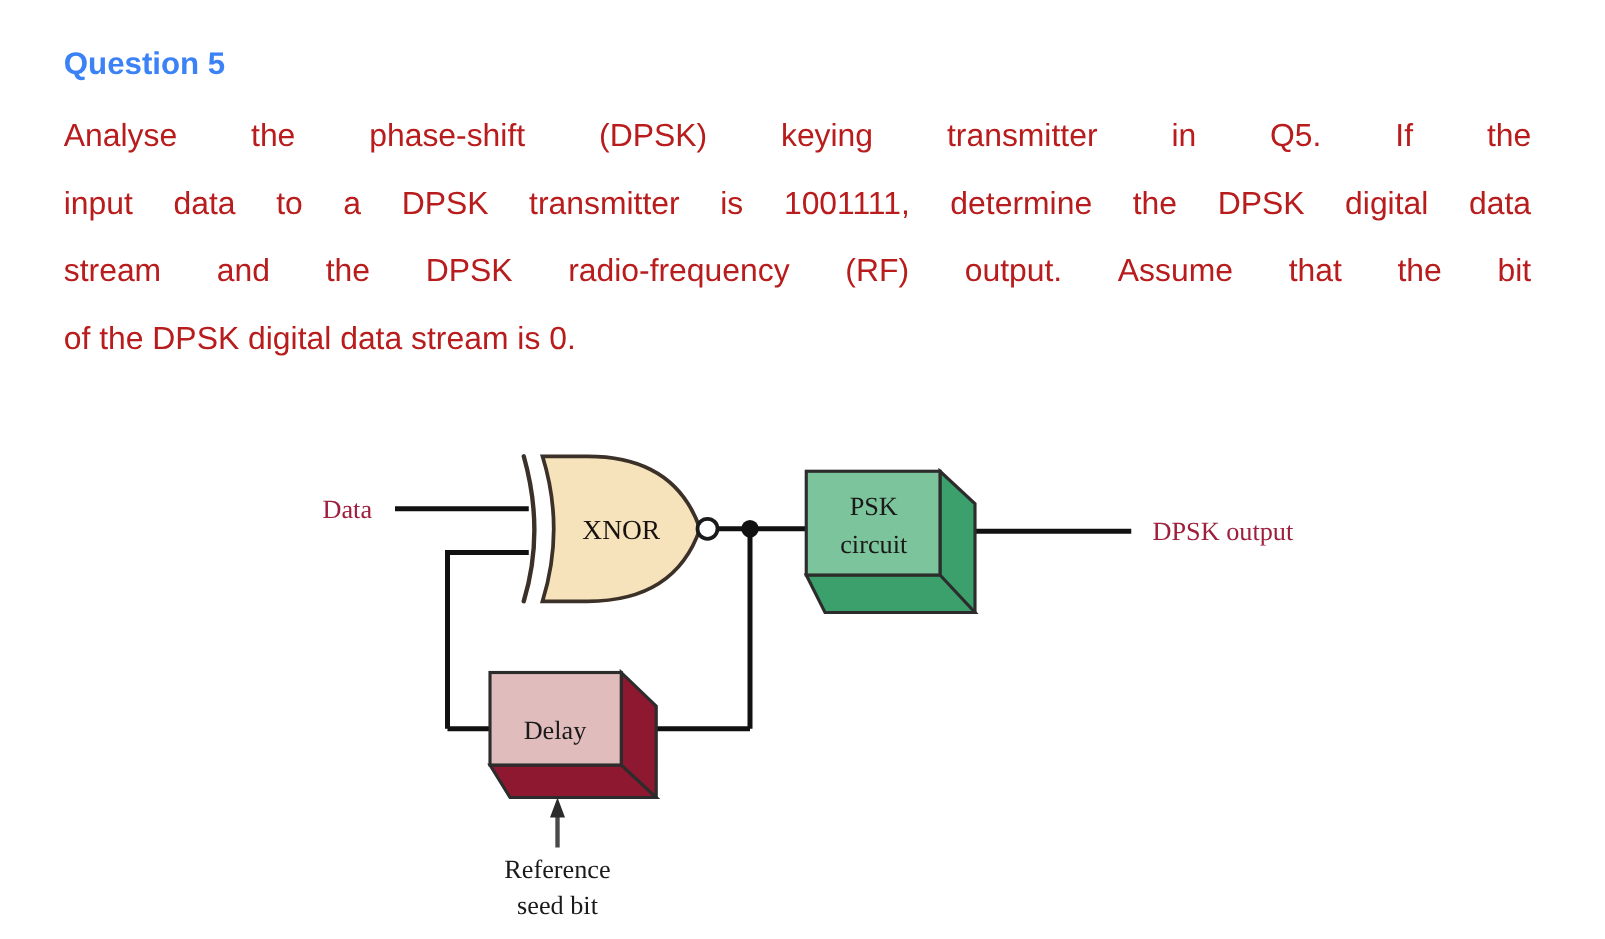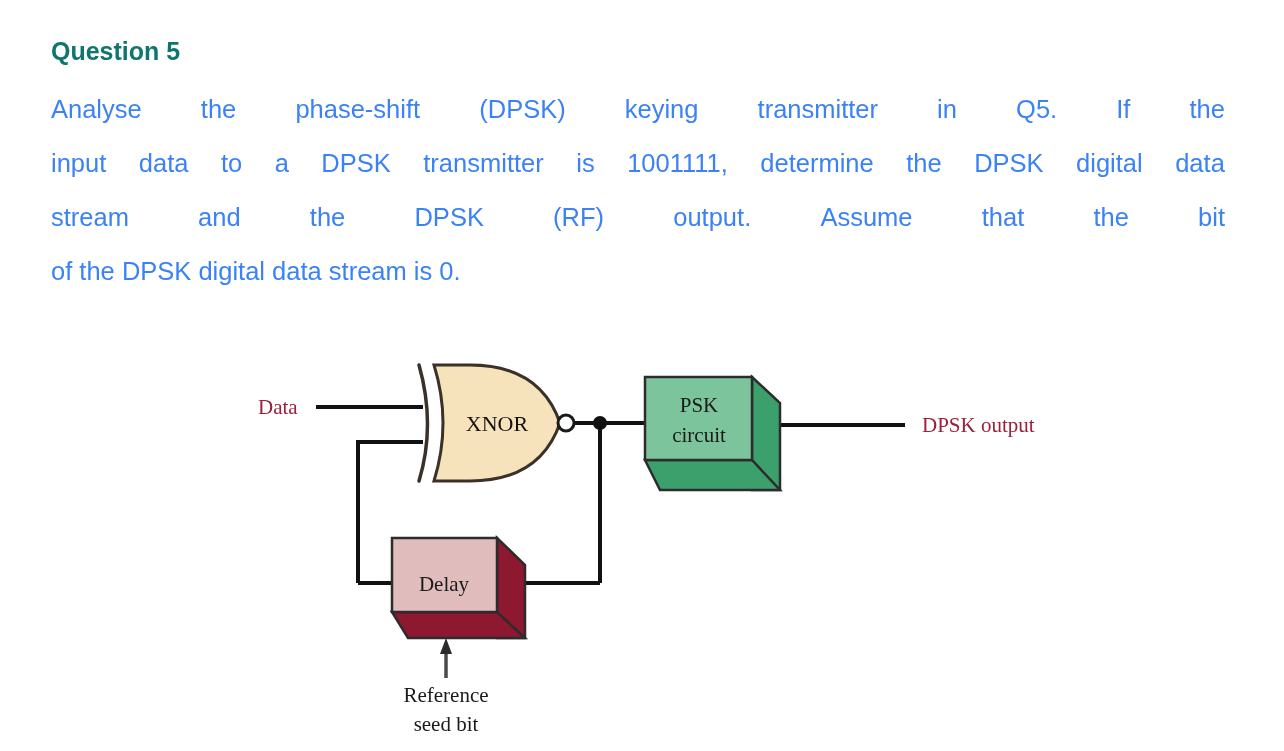--- a/index.html
+++ b/index.html
@@ -30,7 +30,7 @@
     line-height: 30px;
     letter-spacing: 0px;
     margin: 0 0 16px 0;
-    color: #0f766e;
+    color: #3b82f6;
   }
   .q-line {
     font-family: "Liberation Sans", sans-serif;

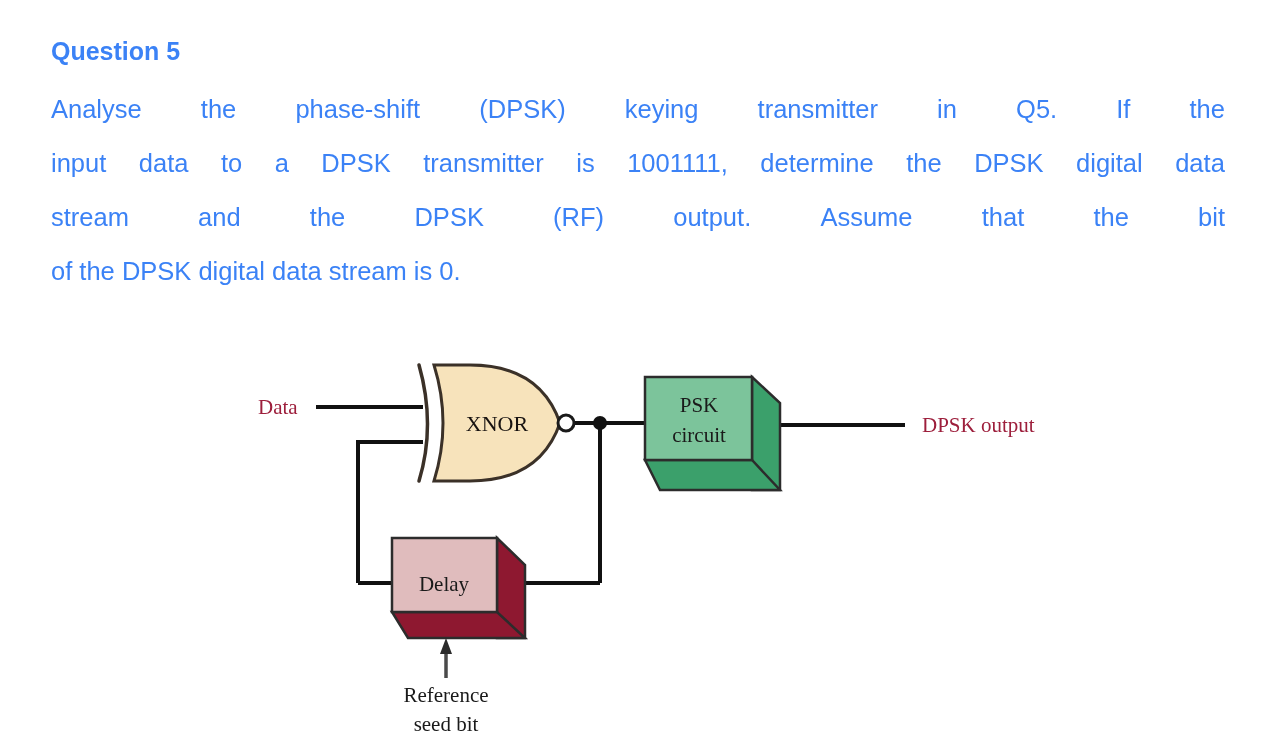--- a/index.html
+++ b/index.html
@@ -36,7 +36,7 @@
     font-family: "Liberation Sans", sans-serif;
     font-size: 25.5px;
     line-height: 54px;
-    color: #3b82f6;
+    color: #b91c1c;
     white-space: nowrap;
     display: flex;
     justify-content: space-between;

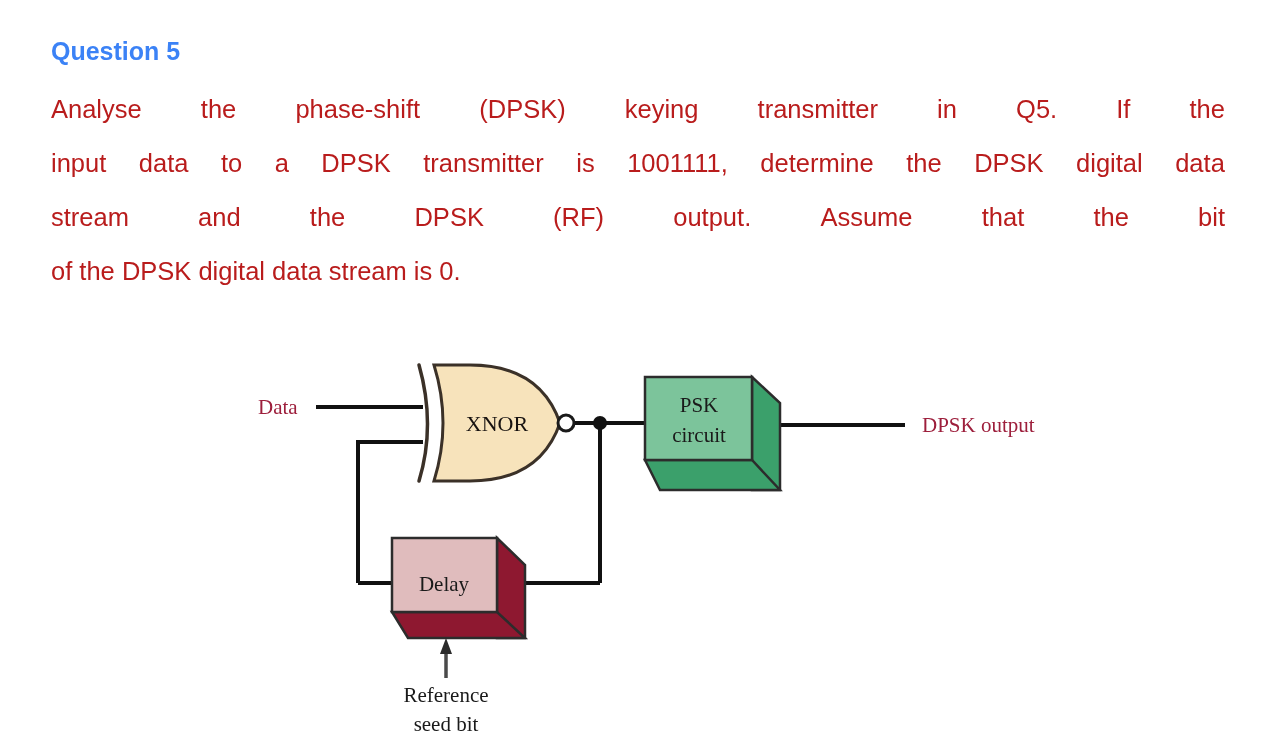--- a/index.html
+++ b/index.html
@@ -112,6 +112,7 @@
       <span class="w">and</span>
       <span class="w">the</span>
       <span class="w">DPSK</span>
+      <span class="w">radio-frequency</span>
       <span class="w">(RF)</span>
       <span class="w">output.</span>
       <span class="w">Assume</span>

